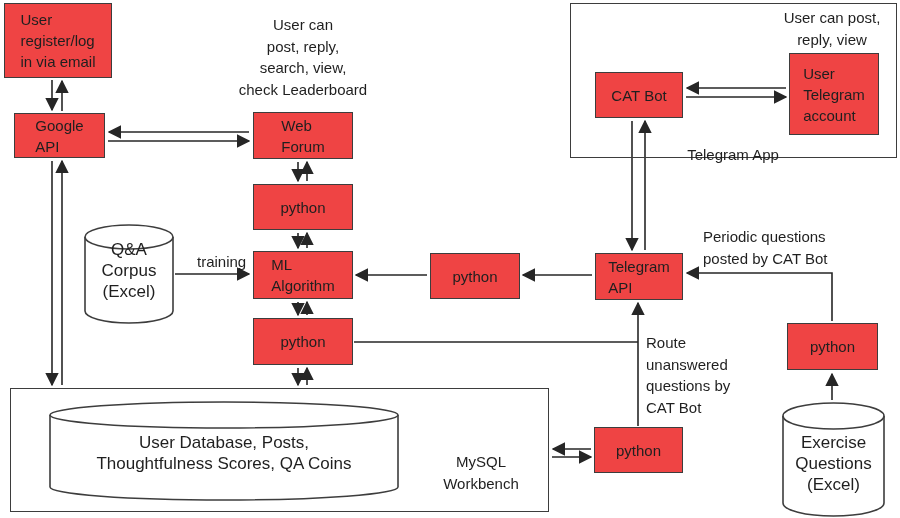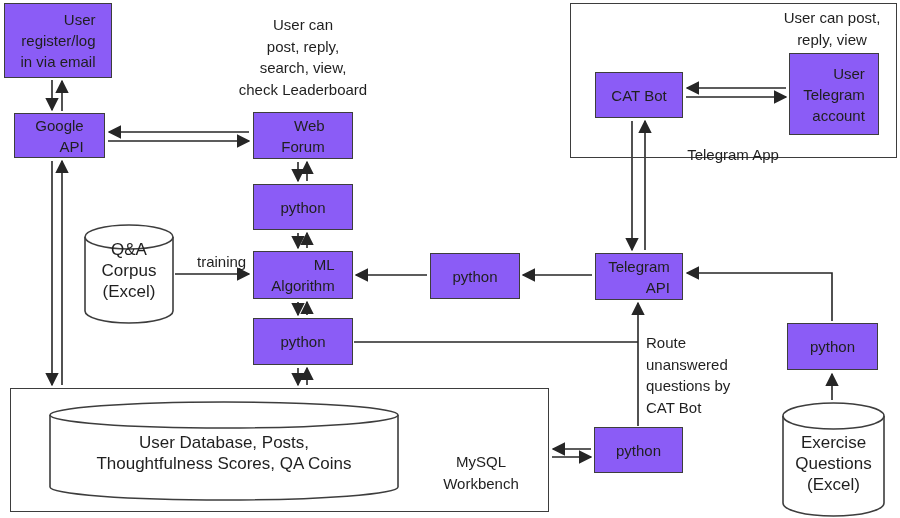--- a/index.html
+++ b/index.html
@@ -9,8 +9,8 @@
   }
   #wires{position:absolute;left:0;top:0;width:900px;height:518px;}
   .box{
-    position:absolute;background:#8b5cf6;border:1.6px solid #3d3d3d;
-    display:flex;align-items:center;justify-content:center;text-align:right;
+    position:absolute;background:#ef4444;border:1.6px solid #3d3d3d;
+    display:flex;align-items:center;justify-content:center;text-align:left;
     font-size:15px;line-height:21px;white-space:pre-line;box-sizing:border-box;
   }
   .container-box{

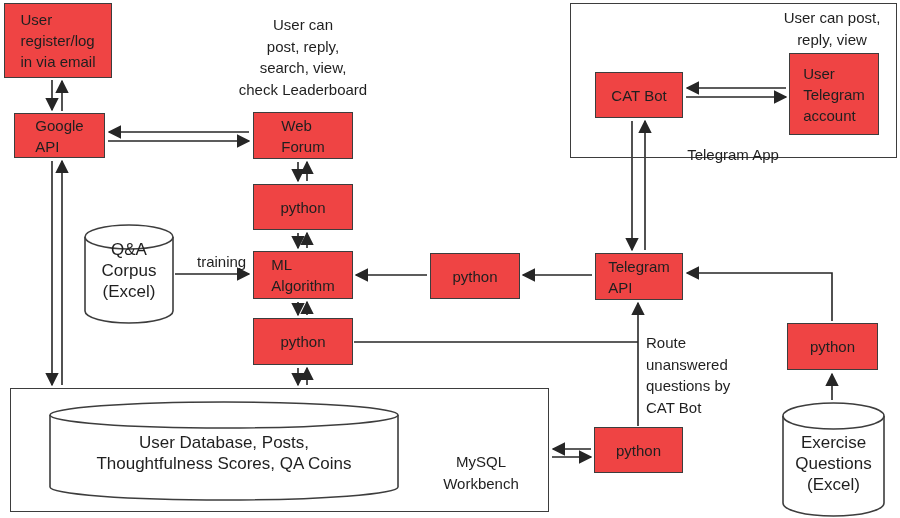--- a/index.html
+++ b/index.html
@@ -142,6 +142,8 @@
 check Leaderboard</div>
   <div class="freetext center" style="left:762px;top:7px;width:140px;">User can post,
 reply, view</div>
+  <div class="freetext" style="left:703px;top:226px;width:190px;">Periodic questions
+posted by CAT Bot</div>
   <div class="freetext" style="left:646px;top:332px;width:110px;">Route
 unanswered
 questions by

